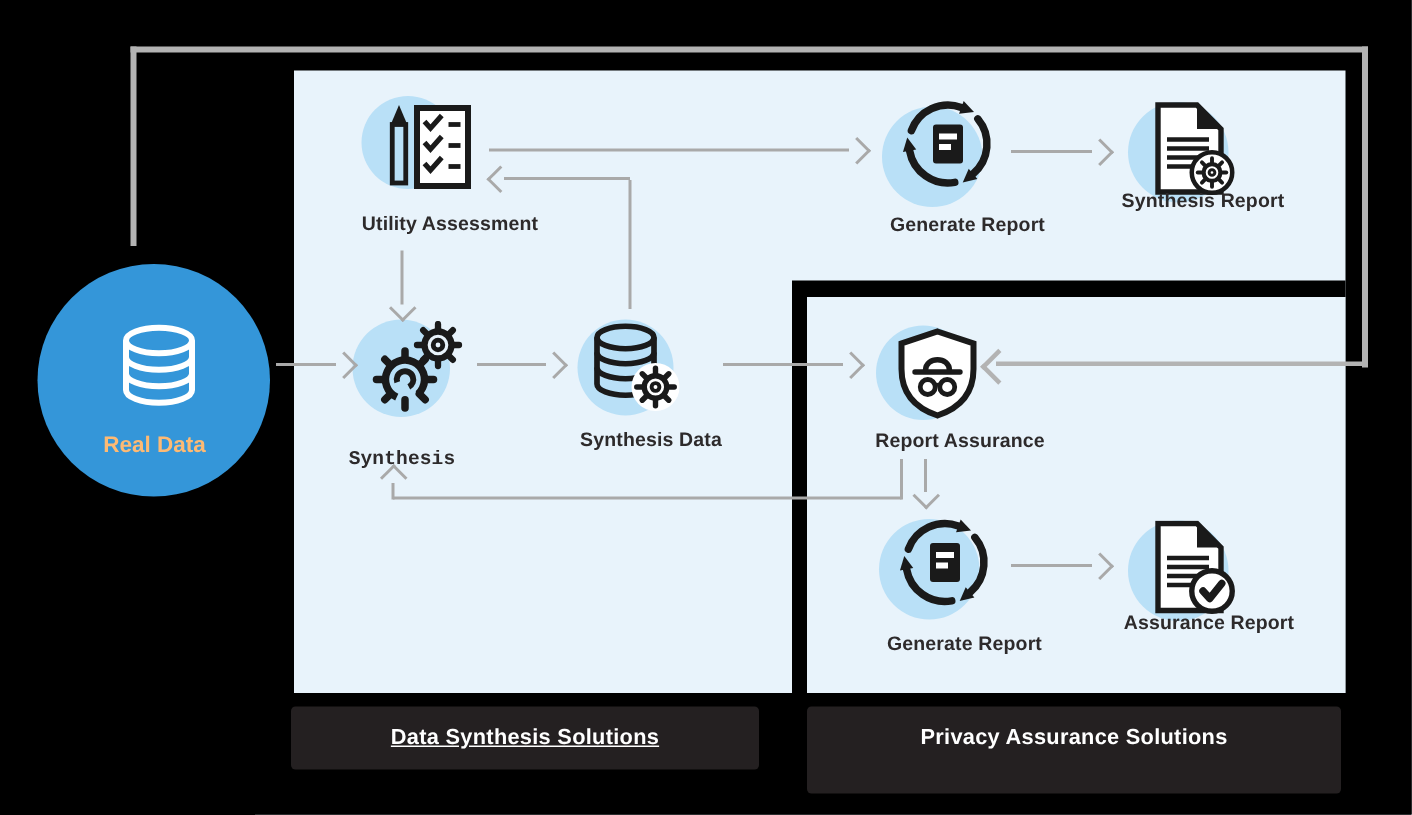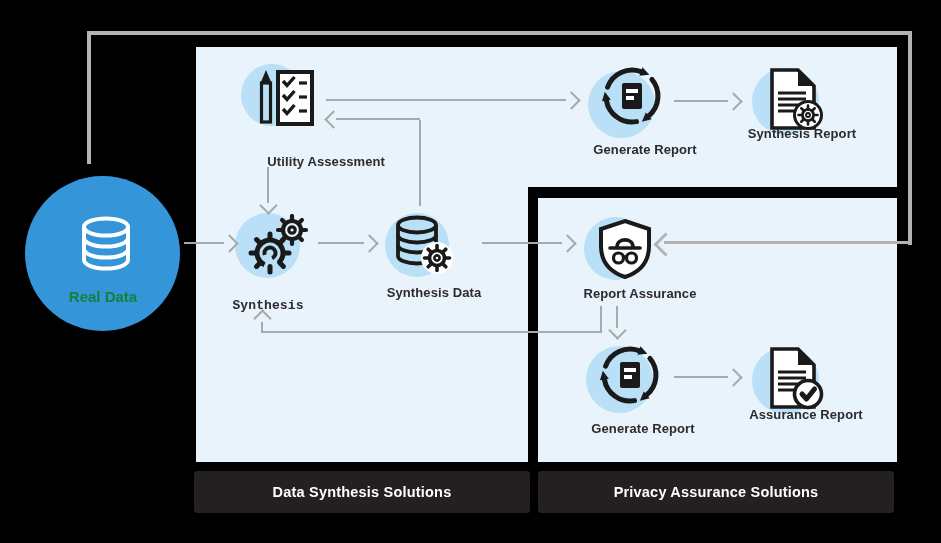--- a/index.html
+++ b/index.html
@@ -104,7 +104,7 @@
     <path class="ink" d="M29,43 l4,4.5 l7.5,-8.5" stroke-width="3.4"></path>
     <line x1="45" y1="45" x2="53" y2="45" stroke="#1a1a1a" stroke-width="3.2"></line>
   </svg>
-  <div class="nlabel" style="left:215px;top:154px;text-align:right;">Utility Assessment</div>
+  <div class="nlabel" style="left:215px;top:141px;">Utility Assessment</div>
 
   <div class="bubble" style="left:235px;top:213px;width:65px;height:65px;"></div>
   <svg class="icon" style="left:246px;top:214px;" width="64" height="62" viewBox="0 0 64 62">

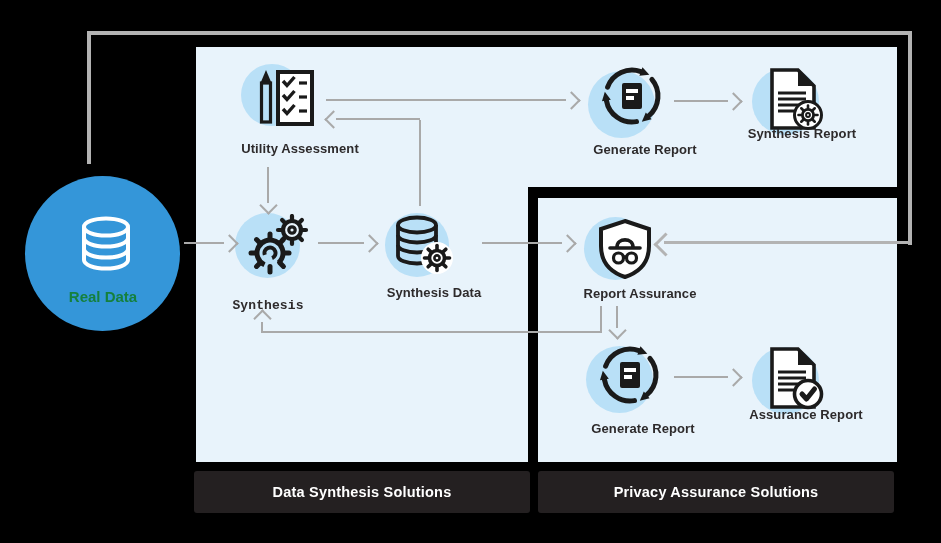--- a/index.html
+++ b/index.html
@@ -28,7 +28,7 @@
           color:#2d2a2b;z-index:5;letter-spacing:.1px;}
   .src-circle{position:absolute;border-radius:50%;background:#3496d9;z-index:4;}
   .src-label{position:absolute;width:140px;text-align:center;font-size:15px;font-weight:bold;
-             color:#15803d;z-index:5;}
+             color:#fdba74;z-index:5;}
   .bar{position:absolute;background:#242021;border-radius:3px;color:#fff;font-size:14.5px;
        font-weight:bold;text-align:center;z-index:4;letter-spacing:.2px;}
   svg{display:block;}

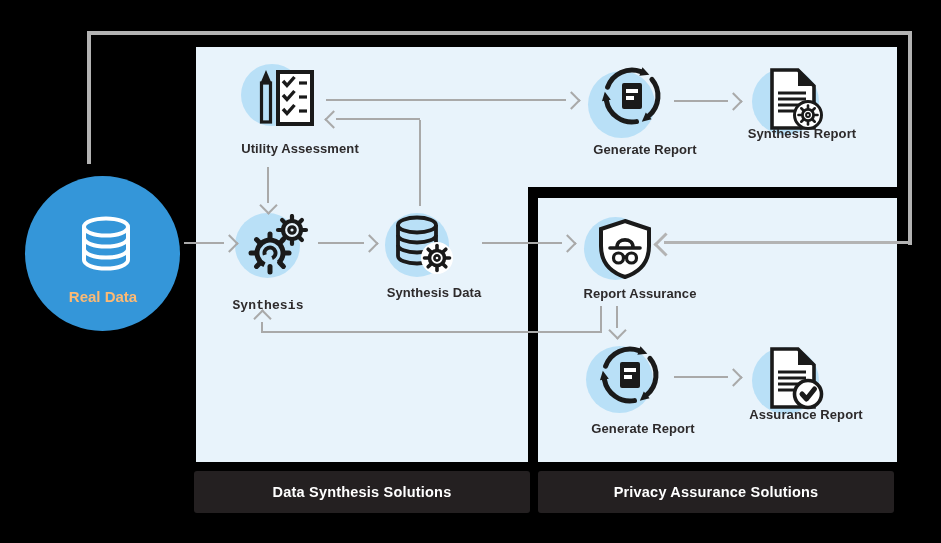--- a/index.html
+++ b/index.html
@@ -243,7 +243,7 @@
   </svg>
   <div class="nlabel" style="left:721px;top:407px;">Assurance Report</div>
 
-  <div class="bar" style="left:194px;top:471px;width:336px;height:42px;line-height:42px;">Data Synthesis Solutions</div>
+  <div class="bar" style="left:194px;top:471px;width:312px;height:42px;line-height:42px;text-decoration:underline;">Data Synthesis Solutions</div>
   <div class="bar" style="left:538px;top:471px;width:356px;height:42px;line-height:42px;">Privacy Assurance Solutions</div>
 
 </div>

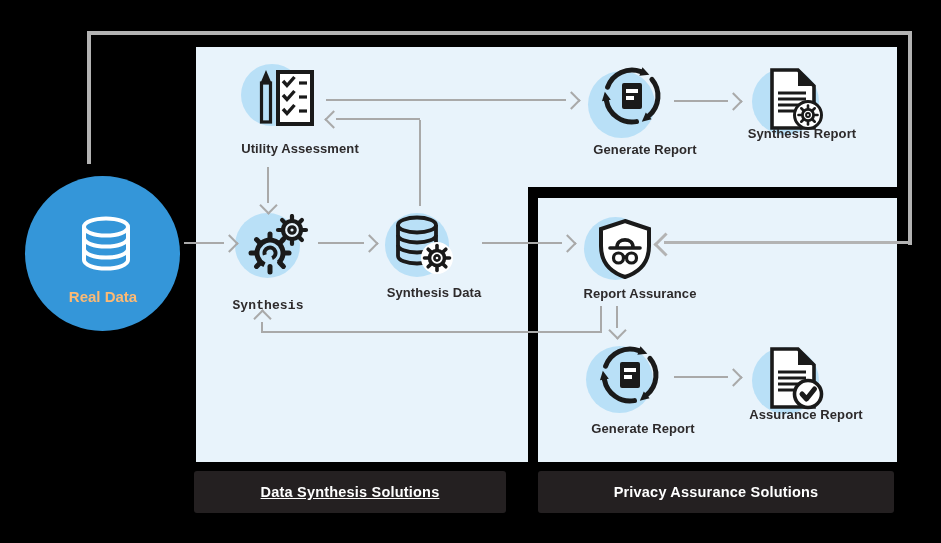--- a/index.html
+++ b/index.html
@@ -244,7 +244,7 @@
   <div class="nlabel" style="left:721px;top:407px;">Assurance Report</div>
 
   <div class="bar" style="left:194px;top:471px;width:312px;height:42px;line-height:42px;text-decoration:underline;">Data Synthesis Solutions</div>
-  <div class="bar" style="left:538px;top:471px;width:356px;height:42px;line-height:42px;">Privacy Assurance Solutions</div>
+  <div class="bar" style="left:538px;top:471px;width:356px;height:58px;line-height:42px;">Privacy Assurance Solutions</div>
 
 </div>
 

